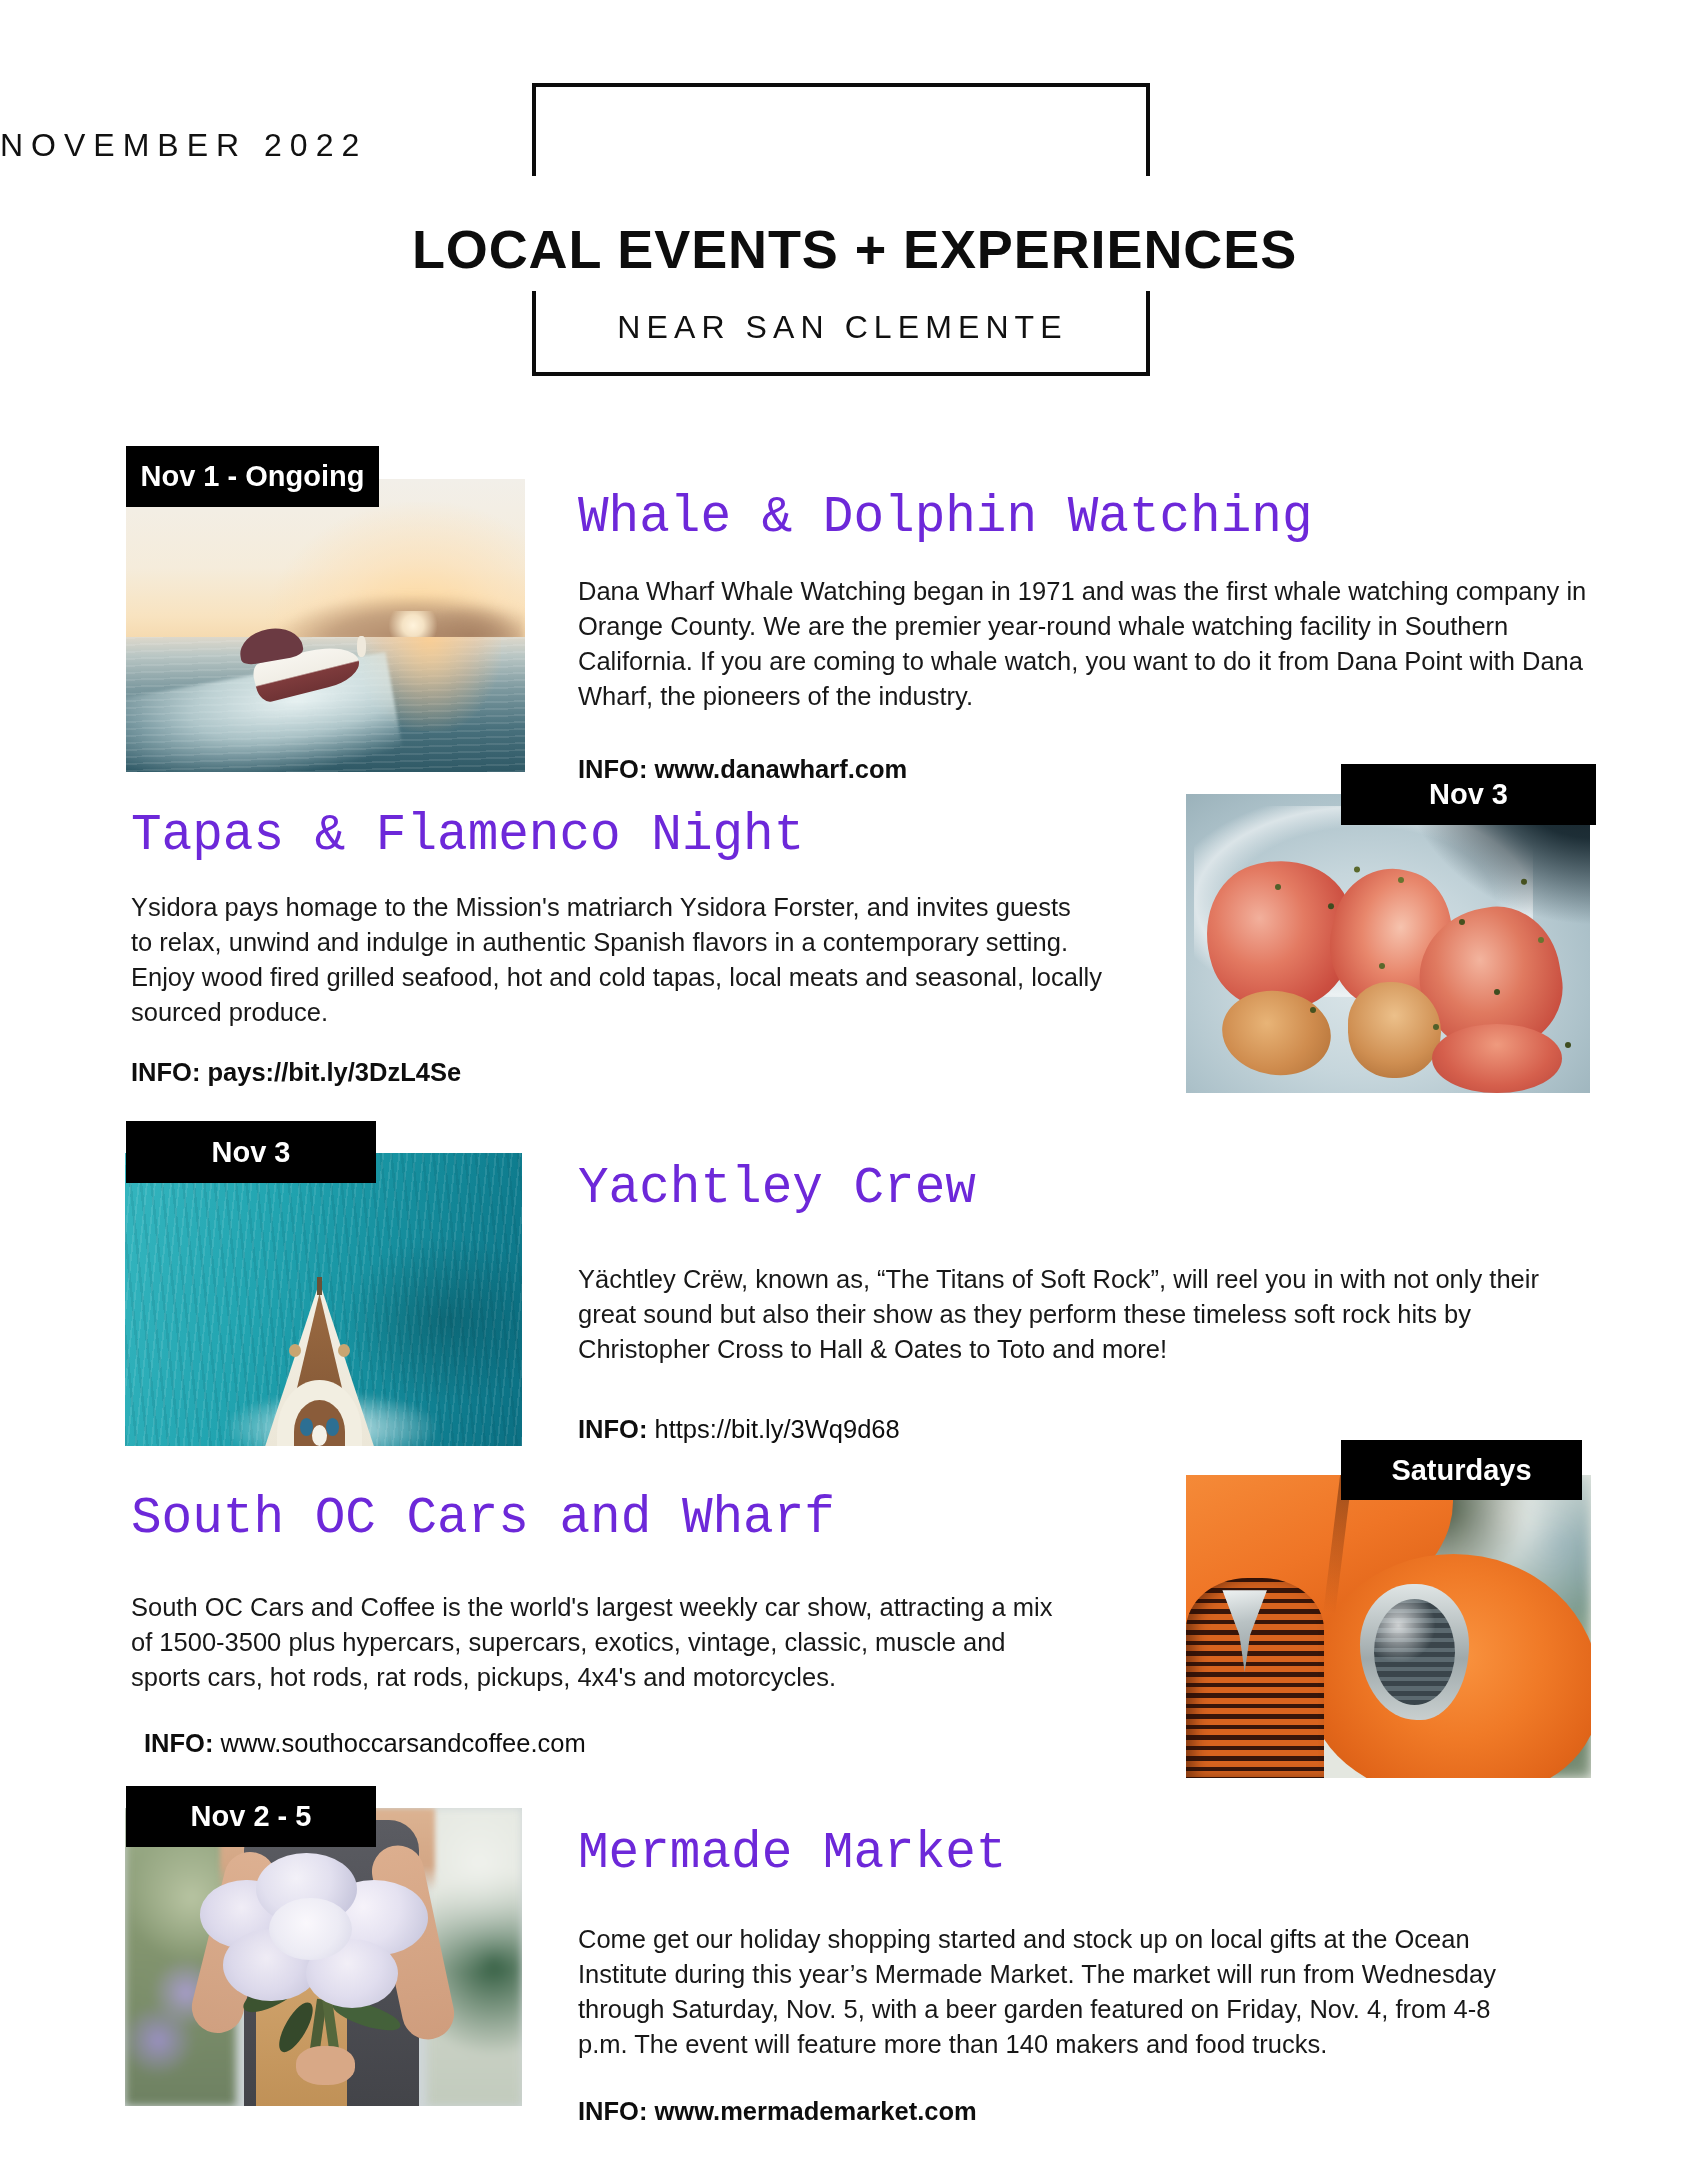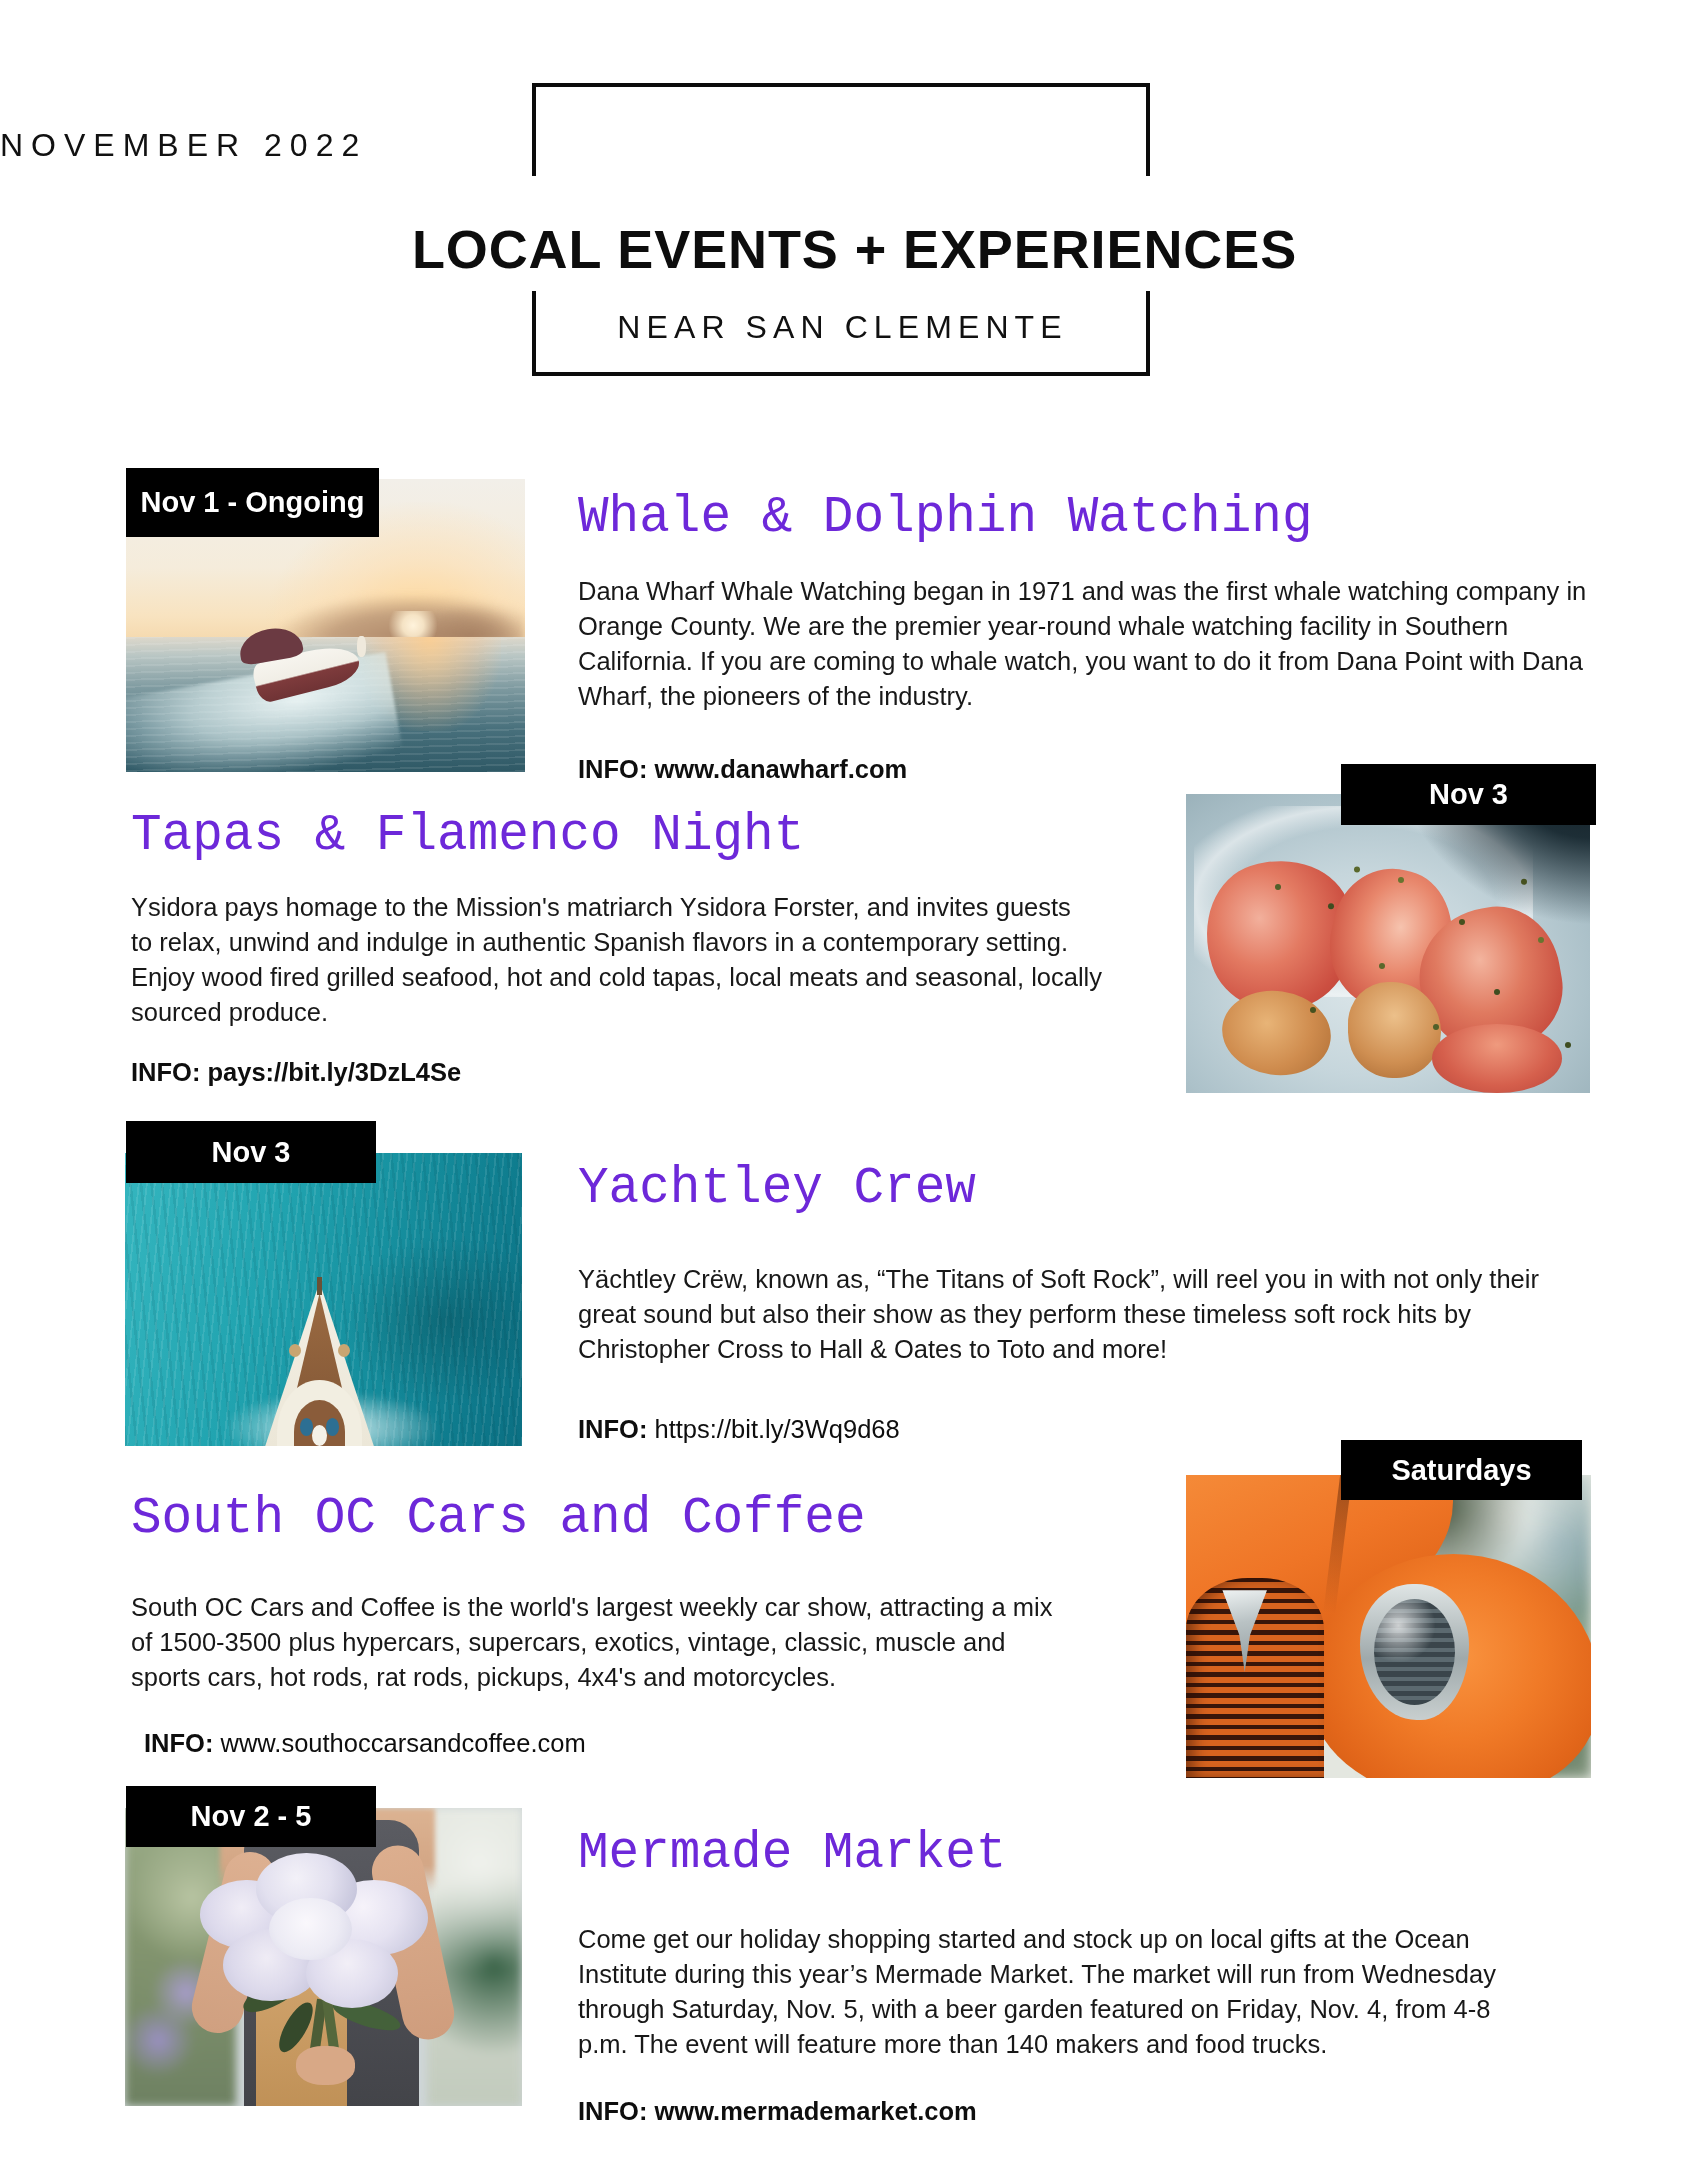--- a/index.html
+++ b/index.html
@@ -32,7 +32,7 @@
   .photo>div,.photo .art{position:absolute;}
 
   
-  .b1{left:126px;top:468px;width:253px;height:69px;}
+  .b1{left:126px;top:446px;width:253px;height:61px;}
   .p1{left:126px;top:479px;width:399px;height:293px;}
   .t1{left:566px;top:478px;}
   .body1{left:566px;top:562px;}

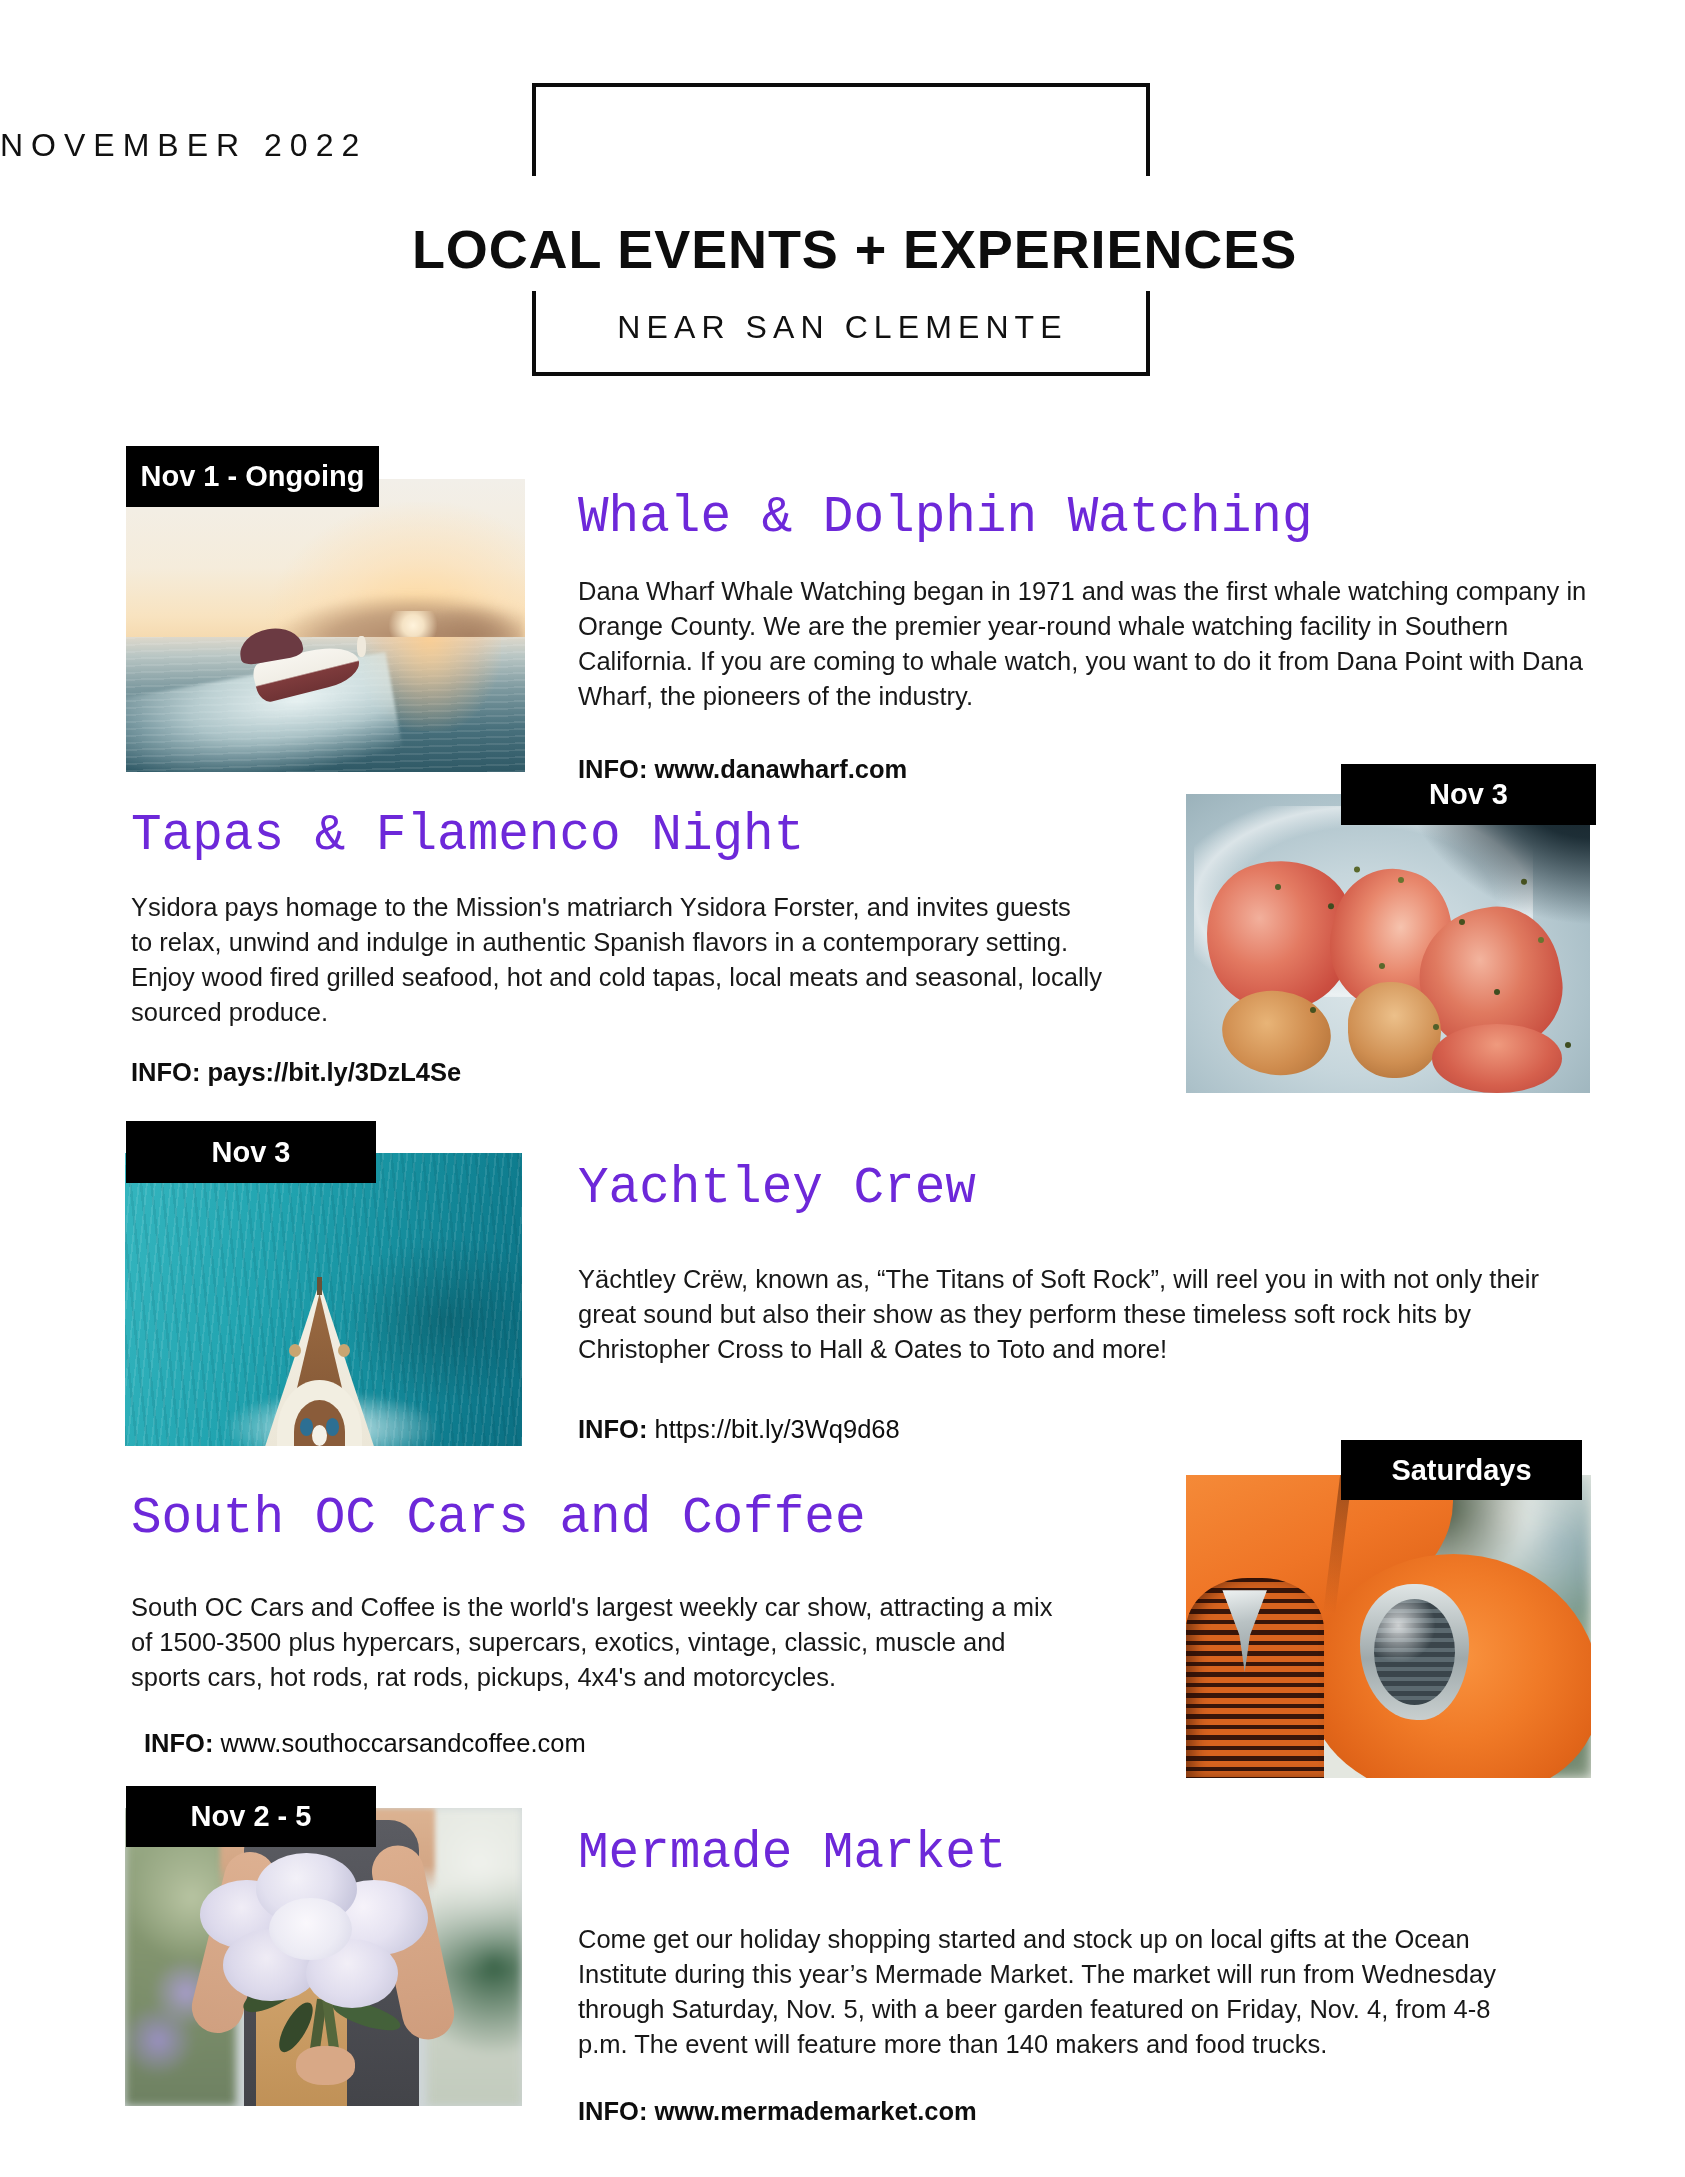--- a/index.html
+++ b/index.html
@@ -306,7 +306,7 @@
   </section>
 
   <section>
-    <h2 class="etitle t4">South OC Cars and Coffee</h2>
+    <h2 class="etitle t4">South OC Cars and Wharf</h2>
     <p class="ebody body4">South OC Cars and Coffee is the world's largest weekly car show, attracting a mix
 of 1500-3500 plus hypercars, supercars, exotics, vintage, classic, muscle and
 sports cars, hot rods, rat rods, pickups, 4x4's and motorcycles.</p>

